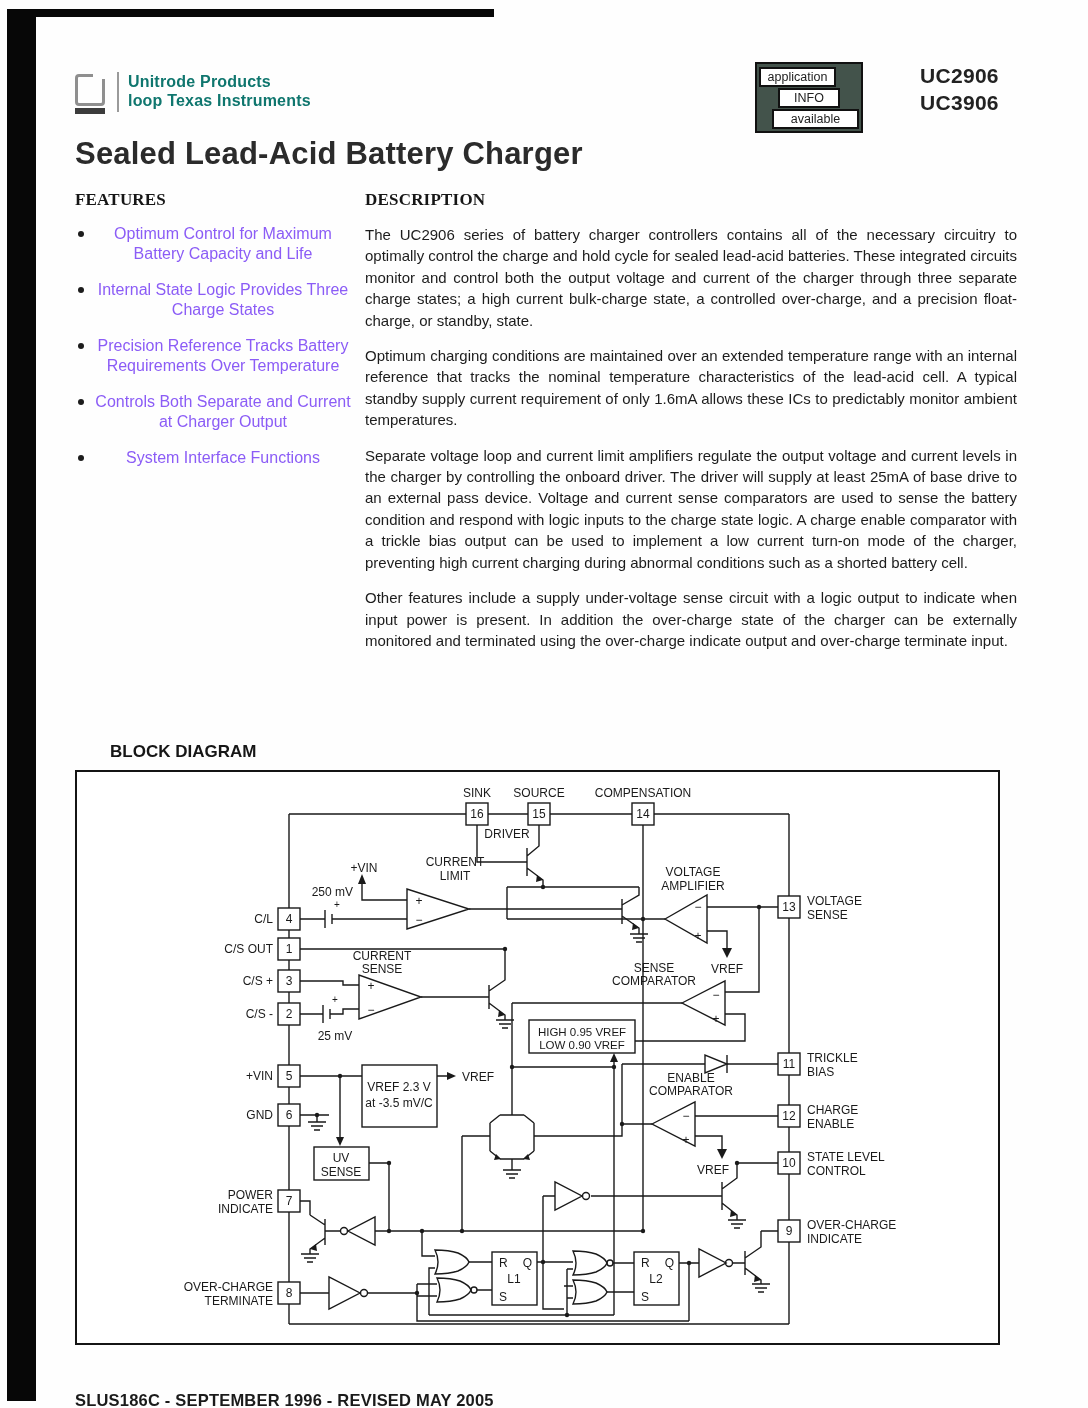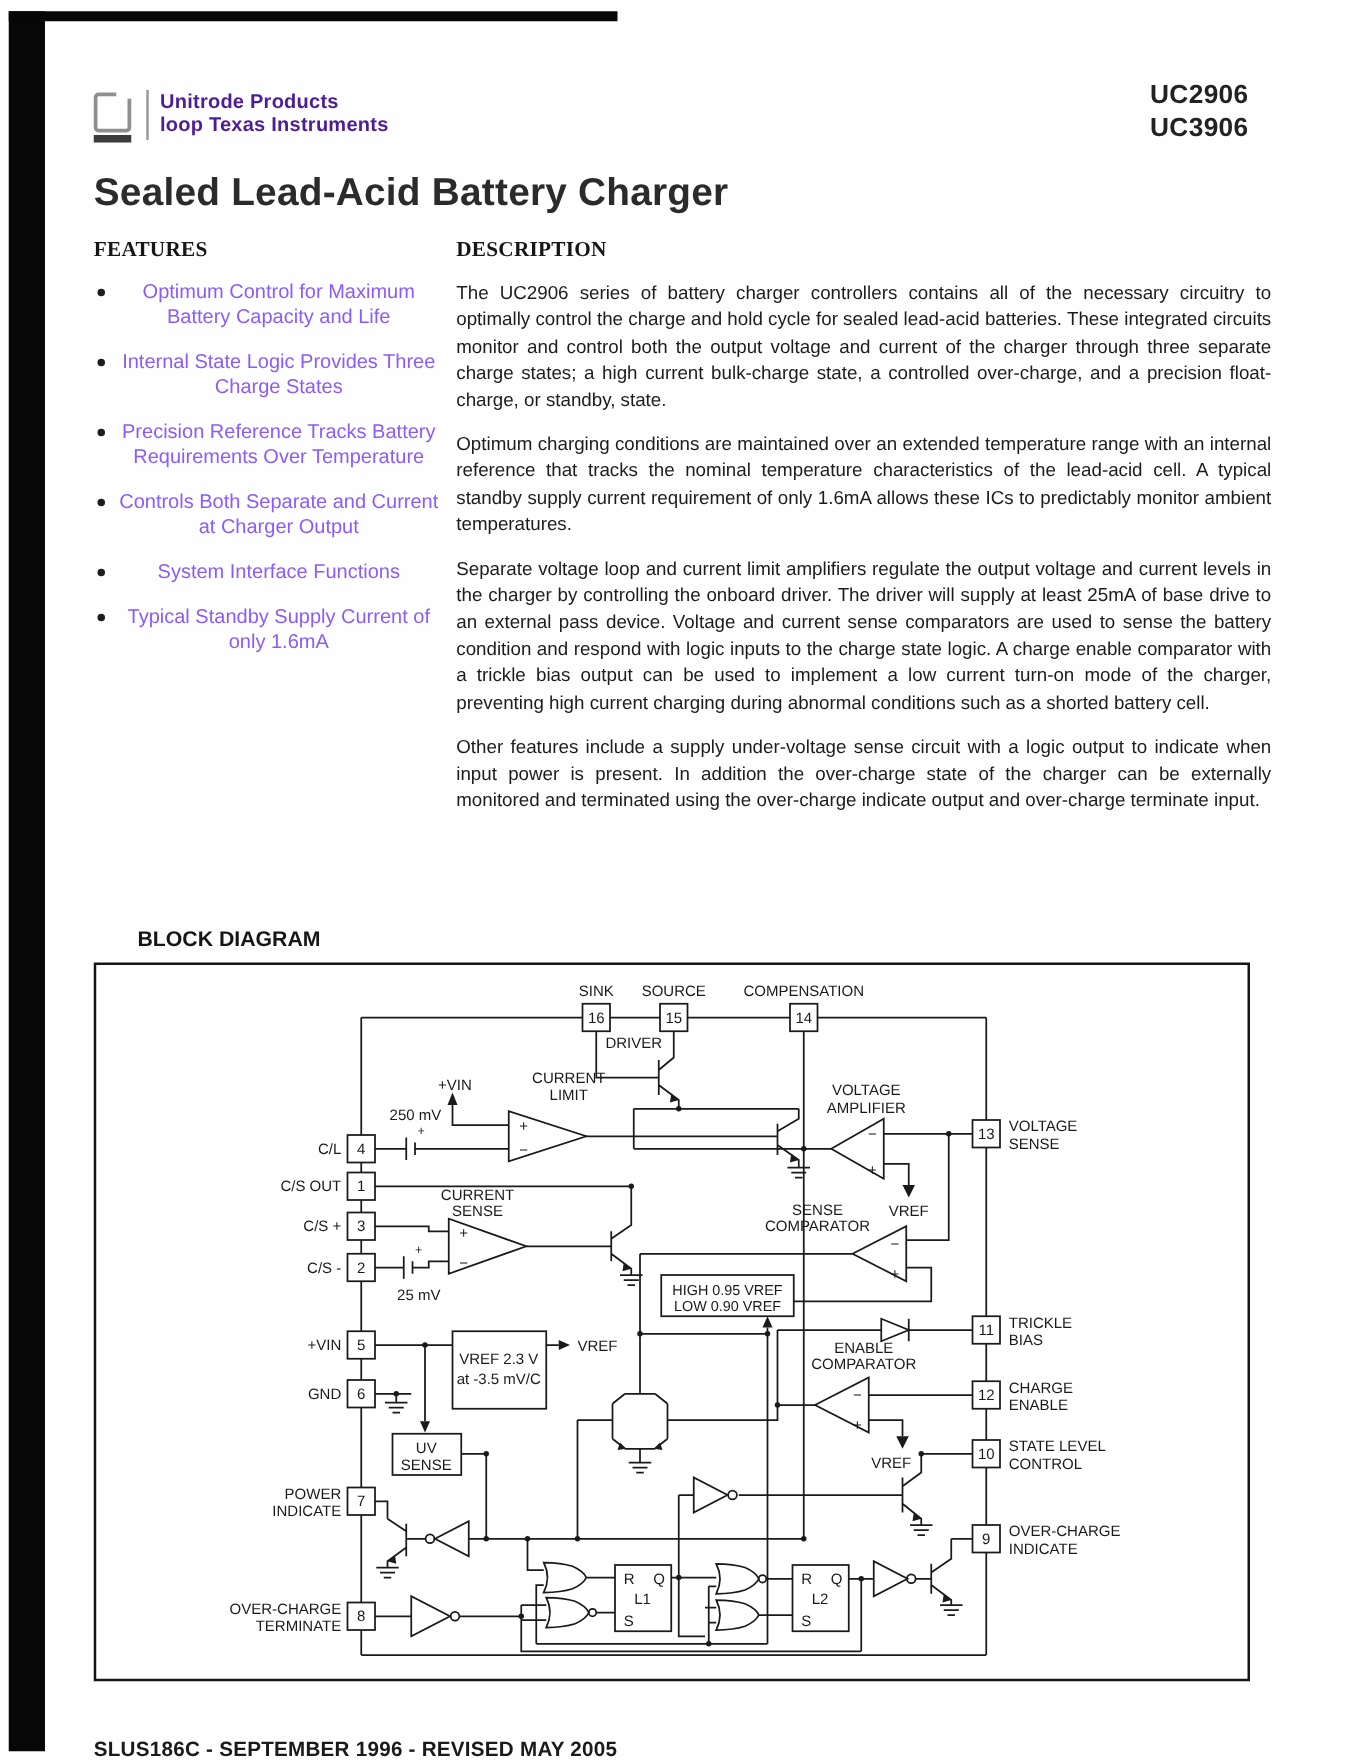--- a/index.html
+++ b/index.html
@@ -14,7 +14,7 @@
   #logo-gap{position:absolute;left:18px;top:0px;width:14px;height:7px;background:#fefefe;}
   #logo-bar{position:absolute;left:0;top:36px;width:30px;height:6px;background:#3c3c3c;}
   #logo-sep{width:2px;height:40px;background:#9a9a9a;margin-right:9px;}
-  .brand-line{font-size:16px;font-weight:bold;line-height:19px;color:#4c1d95;letter-spacing:0.2px;}
+  .brand-line{font-size:16px;font-weight:bold;line-height:19px;color:#0f766e;letter-spacing:0.2px;}
   #stamp{position:absolute;left:755px;top:62px;width:108px;height:71px;background:#43534b;border:2px solid #111;box-sizing:border-box;}
   .stamp-box{position:absolute;background:#fff;border:2px solid #111;box-sizing:border-box;font-size:12.5px;display:flex;align-items:center;justify-content:center;color:#222;}
   #stamp-1{left:2px;top:3px;width:77px;height:20px;}

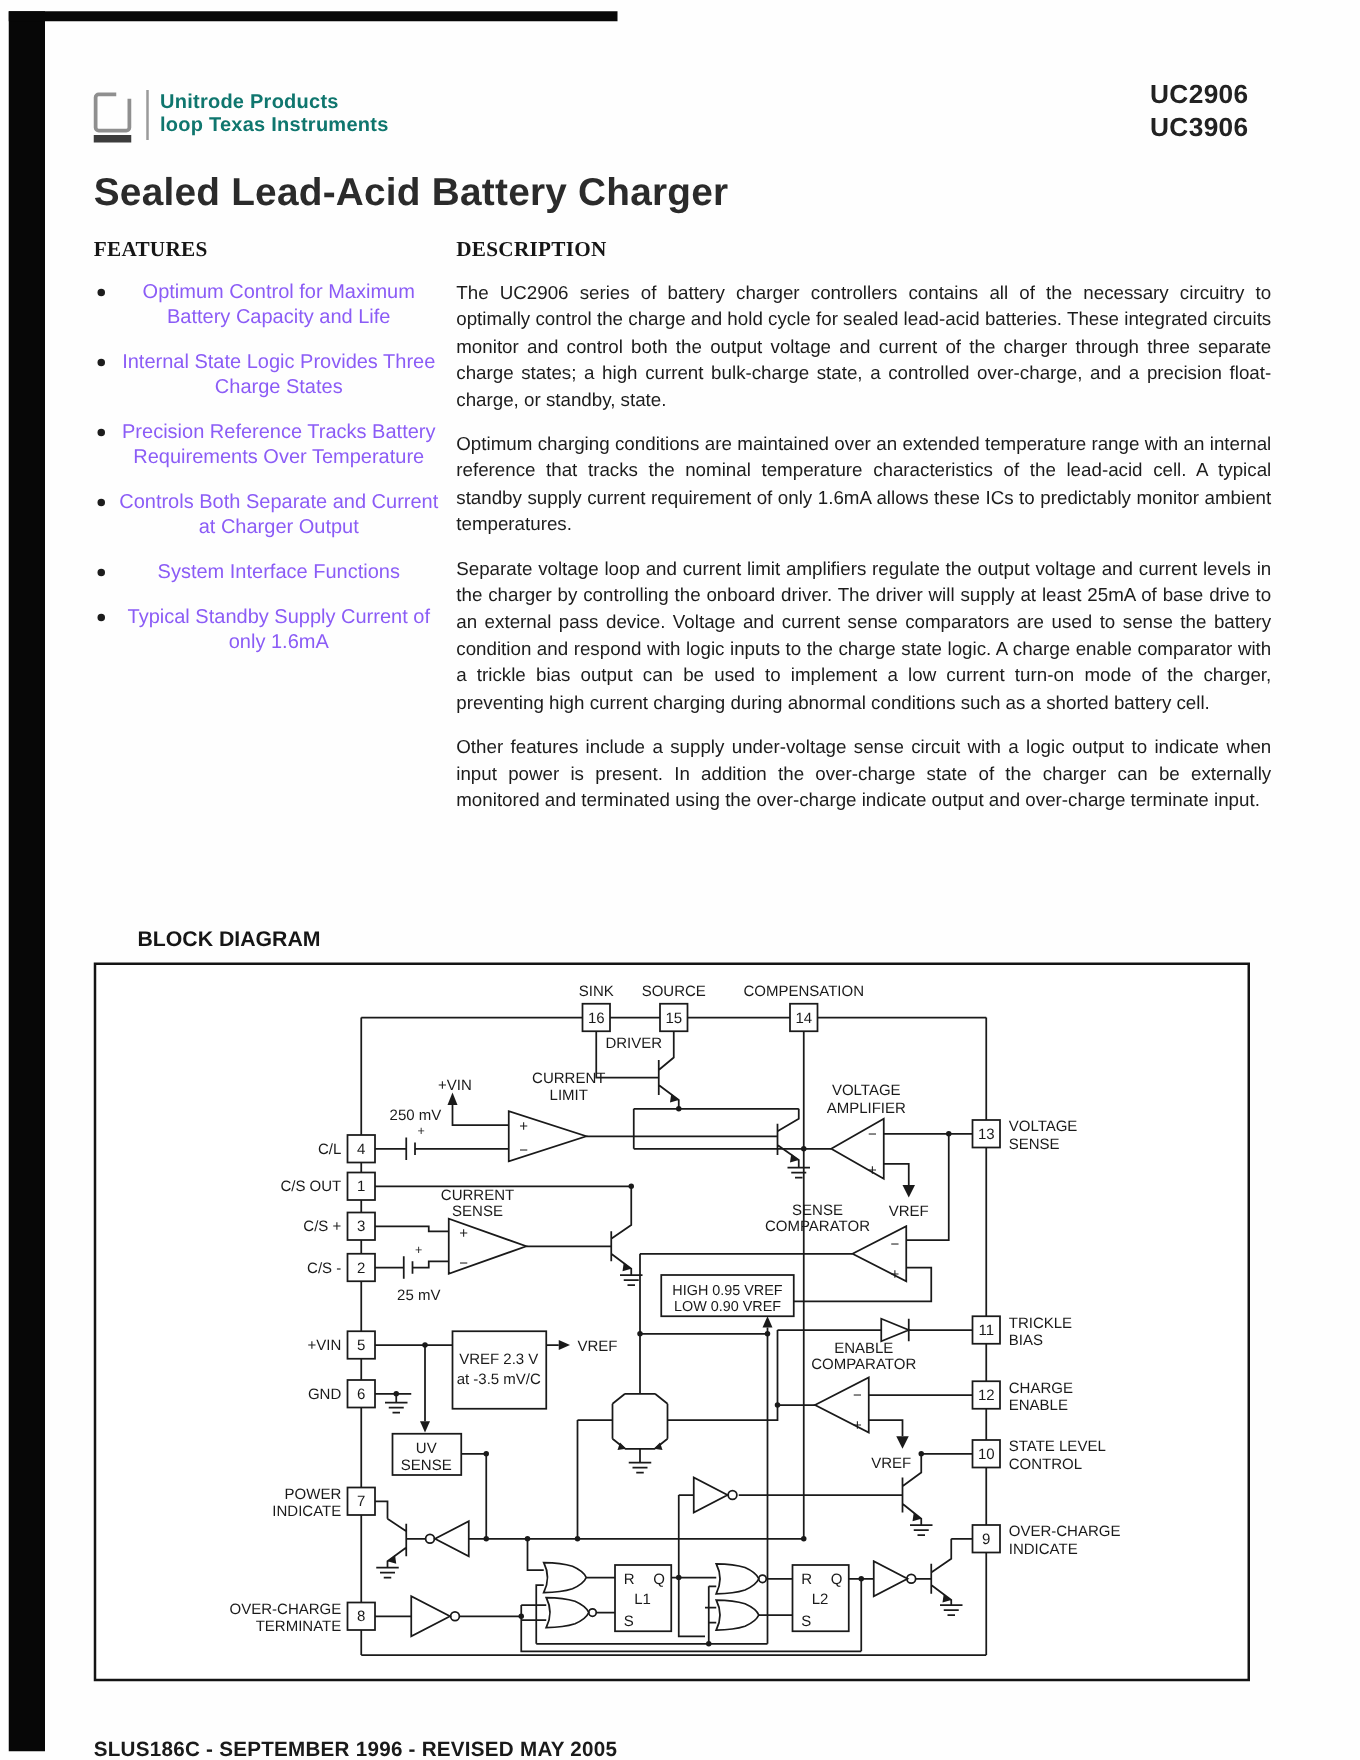--- a/index.html
+++ b/index.html
@@ -56,6 +56,11 @@
     </div>
   </div>
 
+  <div id="stamp">
+    <div id="stamp-1" class="stamp-box">application</div>
+    <div id="stamp-2" class="stamp-box">INFO</div>
+    <div id="stamp-3" class="stamp-box">available</div>
+  </div>
 
   <div id="partnums">
     <div>UC2906</div>

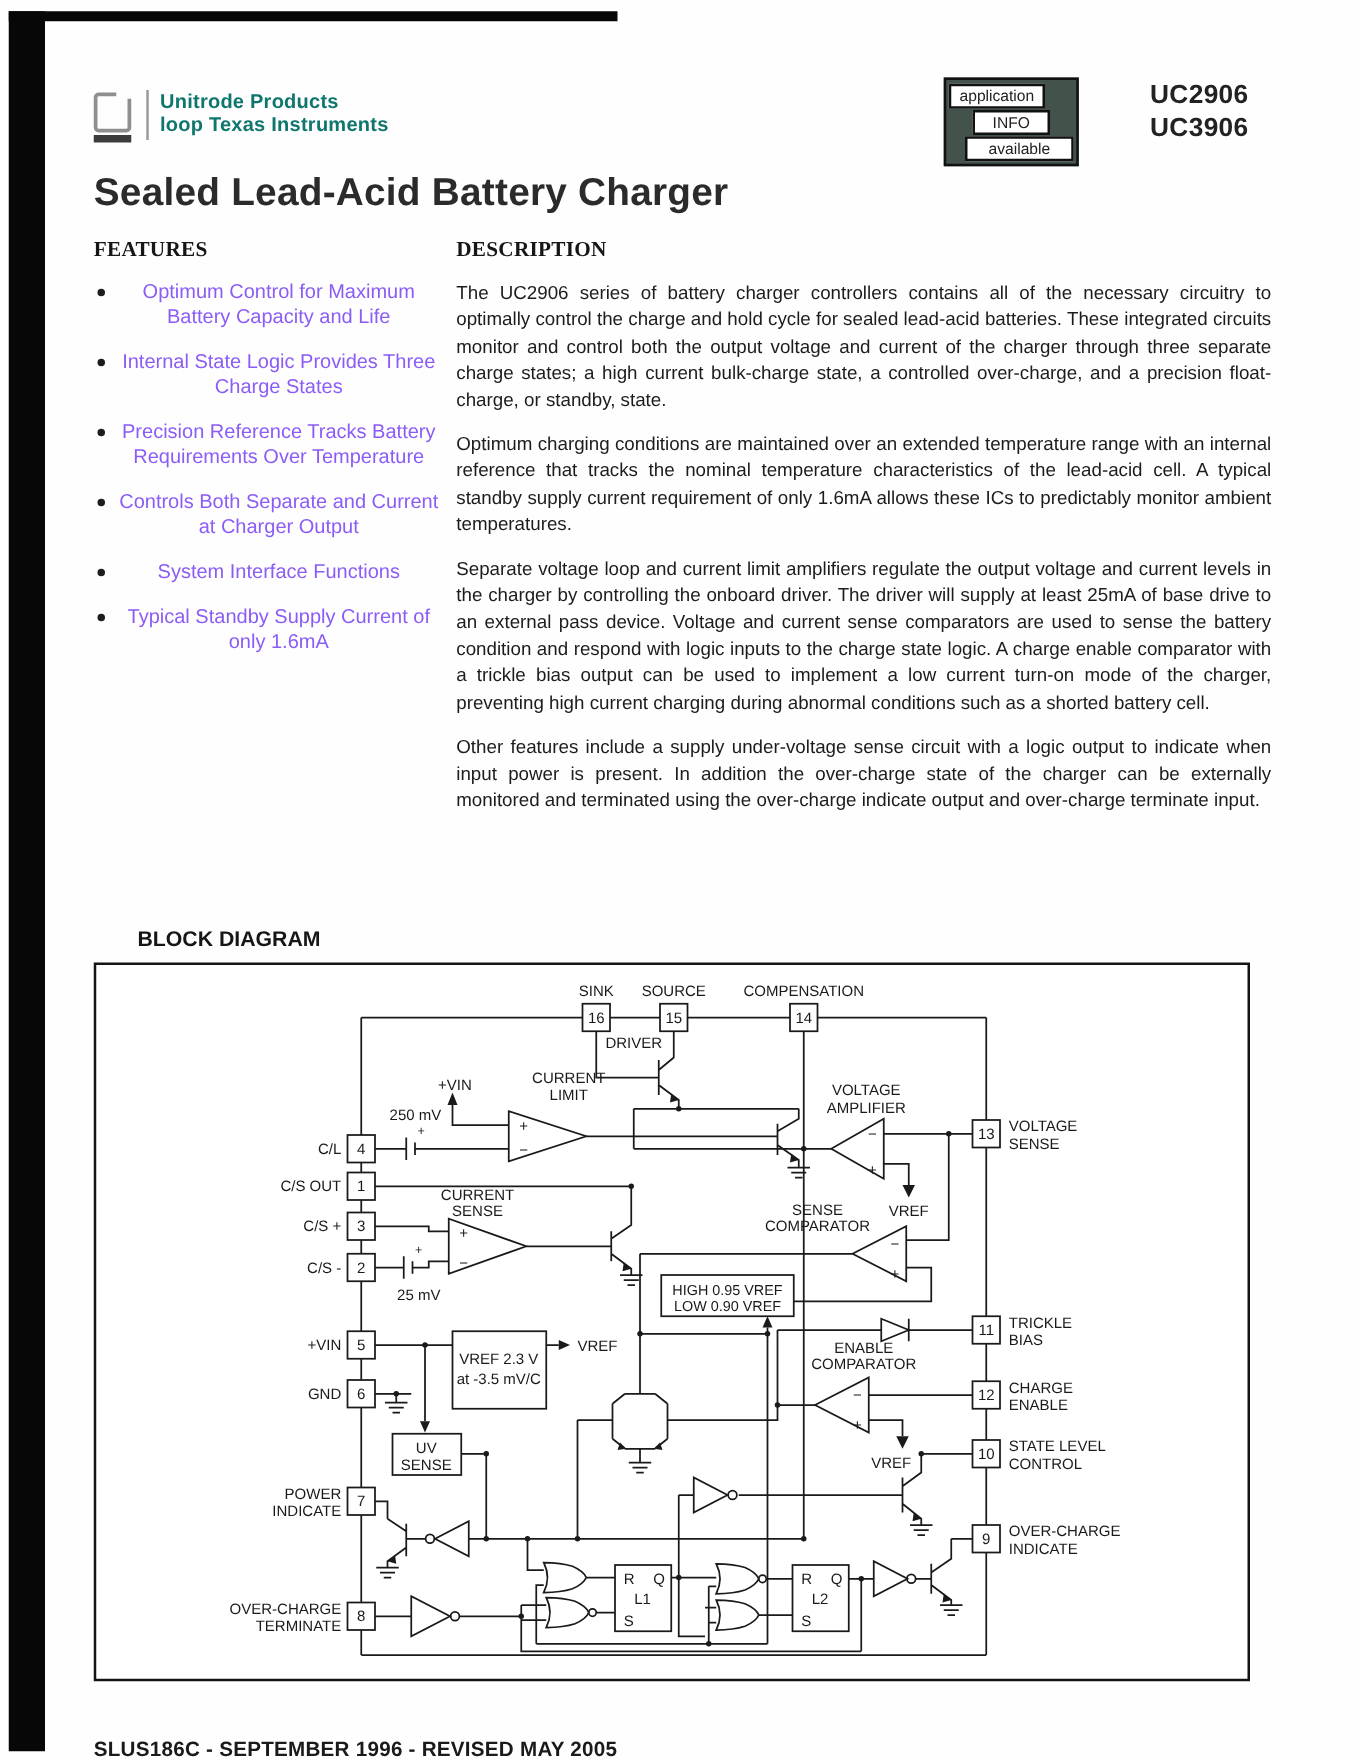--- a/index.html
+++ b/index.html
@@ -76,7 +76,6 @@
     <div class="feat-item">Precision Reference Tracks Battery Requirements Over Temperature</div>
     <div class="feat-item">Controls Both Separate and Current at Charger Output</div>
     <div class="feat-item">System Interface Functions</div>
-    <div class="feat-item">Typical Standby Supply Current of only 1.6mA</div>
   </div>
 
   <div id="description">

